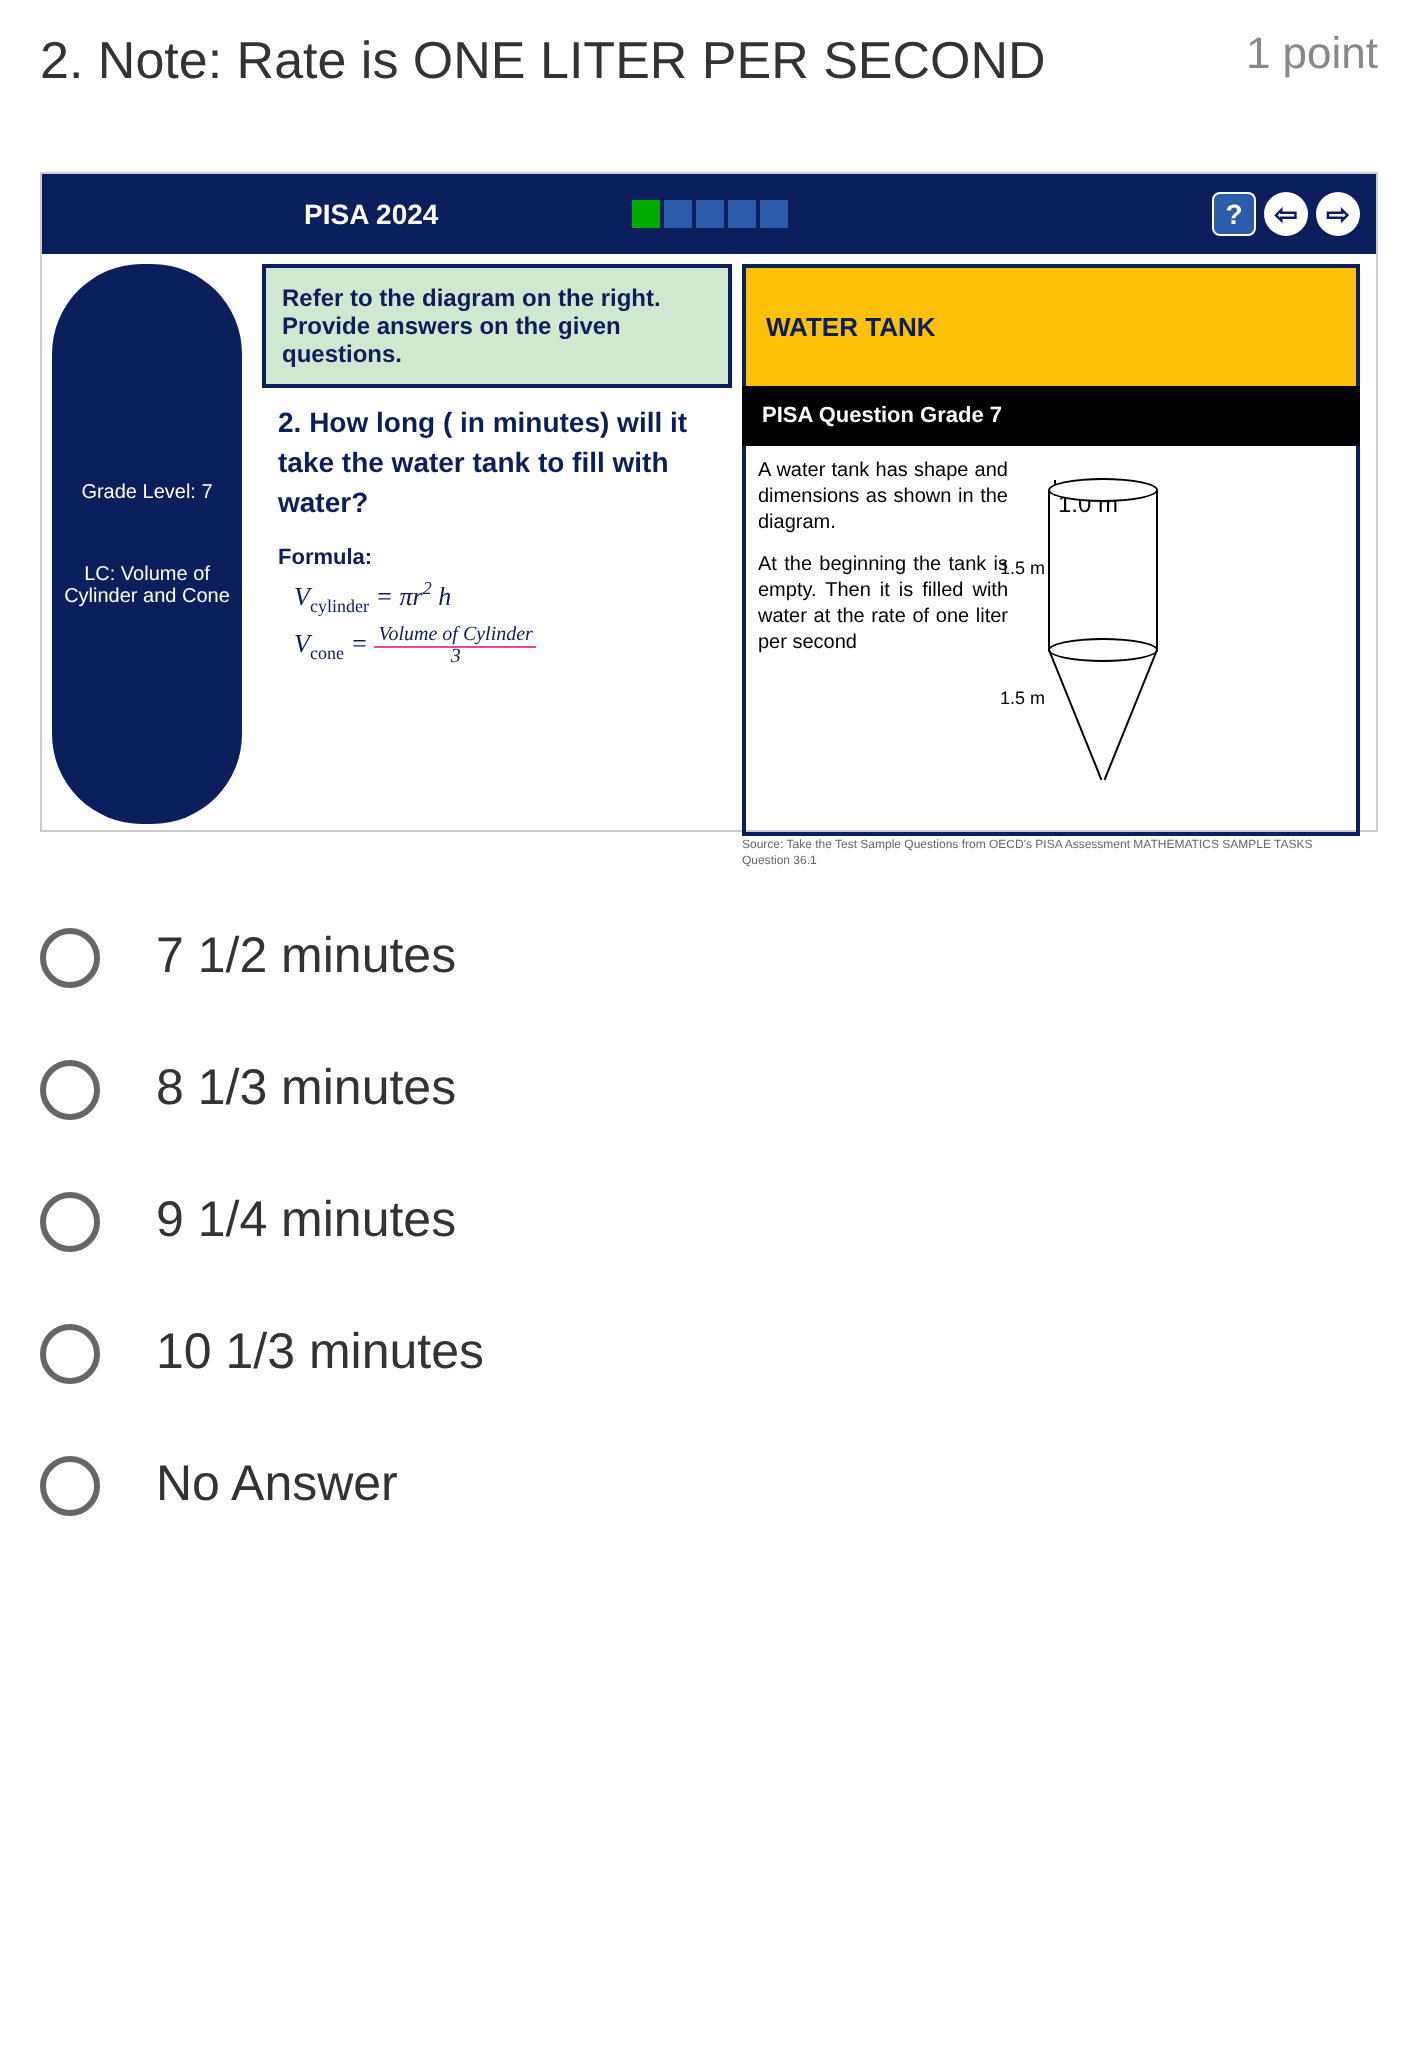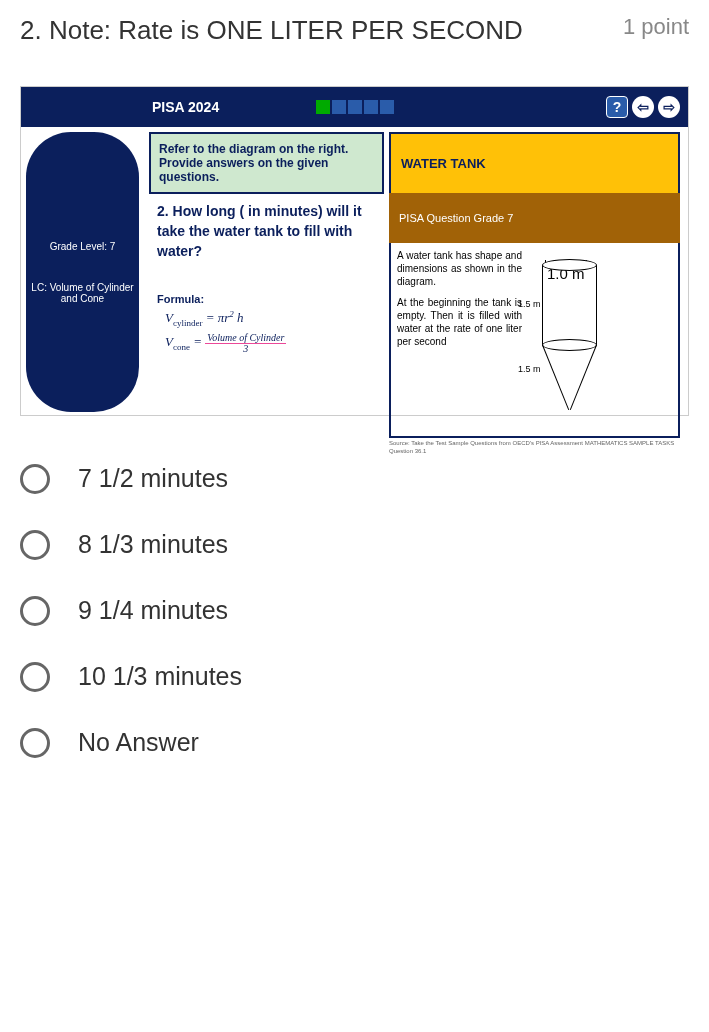--- a/index.html
+++ b/index.html
@@ -41,7 +41,7 @@
   
   .right-col { flex: 1; padding: 5px 8px 5px 0; }
   .tank-header { background: #ffc107; color: #0b1f5c; font-weight: bold; font-size: 13px; padding: 22px 10px; border: 2px solid #0b1f5c; border-bottom: none; }
-  .tank-sub { background: #a16207; color: #fff; font-size: 11px; padding: 19px 10px; font-weight: normal; }
+  .tank-sub { background: #000000; color: #fff; font-size: 11px; padding: 9px 10px; font-weight: bold; }
   .tank-body { border: 2px solid #0b1f5c; border-top: none; padding: 6px; display: flex; height: 195px; }
   .tank-text { width: 125px; font-size: 10px; color: #000; text-align: justify; line-height: 1.3; }
   .tank-text p { margin-bottom: 8px; }

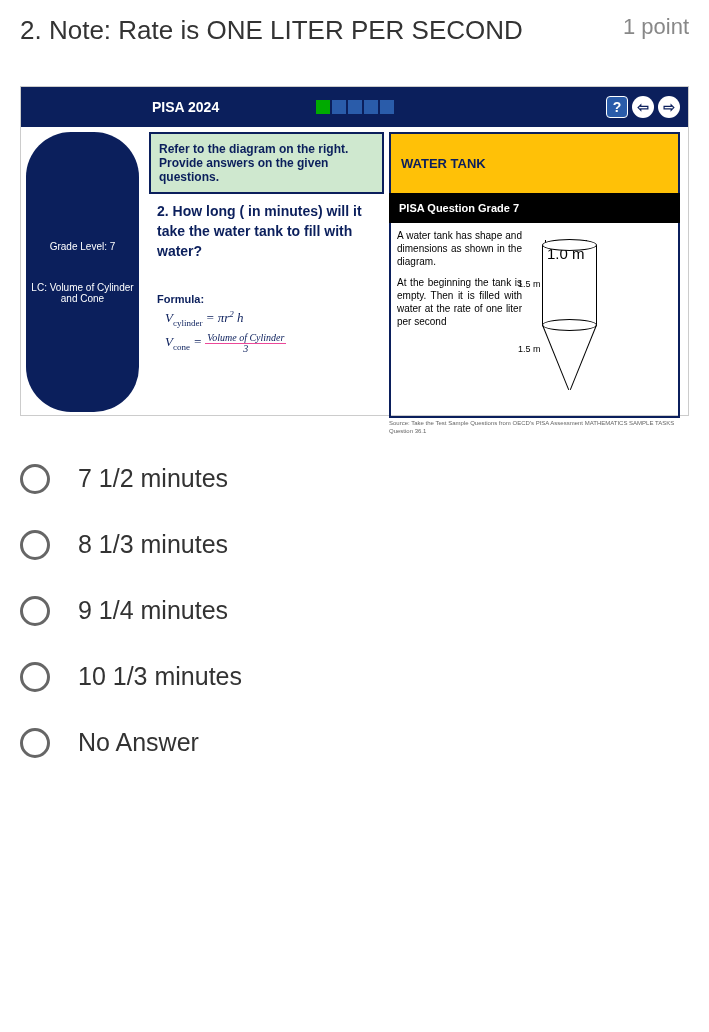--- a/index.html
+++ b/index.html
@@ -24,7 +24,7 @@
   
   .slide-body { display: flex; height: 290px; }
   
-  .left-bar { width: 113px; background: #0b1f5c; color: #fff; border-radius: 45px; margin: 5px; display: flex; flex-direction: column; justify-content: center; align-items: center; padding: 10px 5px; text-align: center; }
+  .left-bar { width: 95px; background: #0b1f5c; color: #fff; border-radius: 45px; margin: 5px; display: flex; flex-direction: column; justify-content: center; align-items: center; padding: 10px 5px; text-align: center; }
   .lb-text { font-size: 10px; margin: 15px 0; }
   
   .mid-col { width: 245px; padding: 5px; }

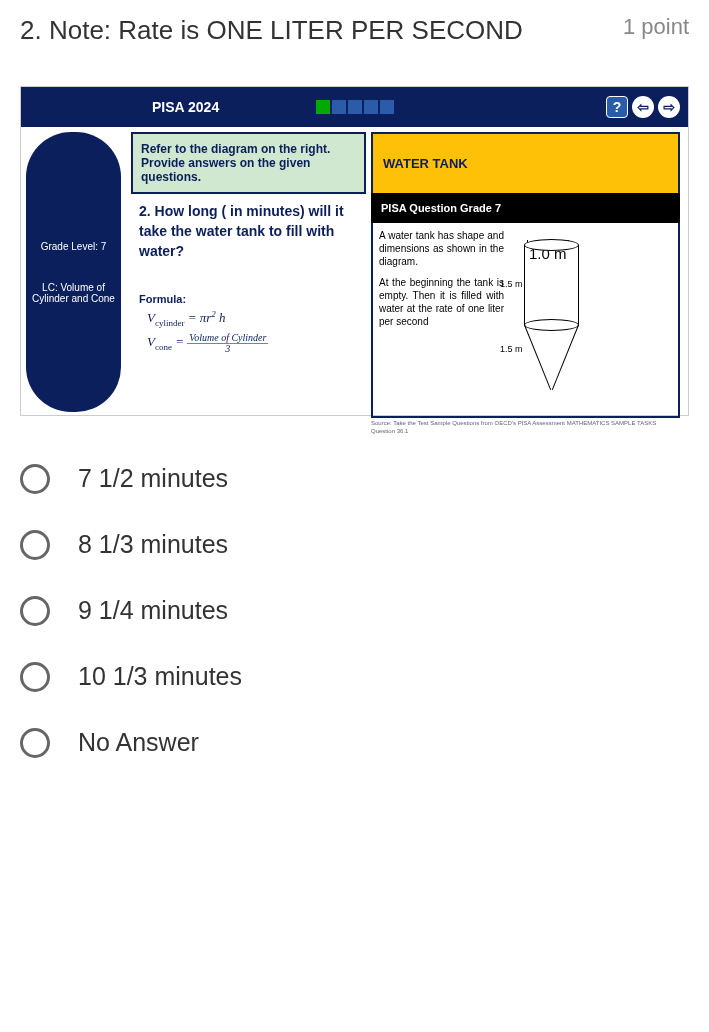--- a/index.html
+++ b/index.html
@@ -46,7 +46,7 @@
   .tank-text { width: 125px; font-size: 10px; color: #000; text-align: justify; line-height: 1.3; }
   .tank-text p { margin-bottom: 8px; }
   .tank-diagram { flex: 1; position: relative; }
-  .dim-top { position: absolute; top: 14px; left: 25px; font-size: 15px; border-top: 1px solid #000; padding-top: 1px; }
+  .dim-top { position: absolute; top: 14px; left: 25px; font-size: 12px; border-top: 1px solid #000; padding-top: 1px; }
   .dim-top::before, .dim-top::after { content:''; position:absolute; top:-4px; width:1px; height:8px; background:#000; }
   .dim-top::before { left:-2px; } .dim-top::after { right:-2px; }
   .cyl { position: absolute; top: 16px; left: 20px; width: 55px; height: 80px; }

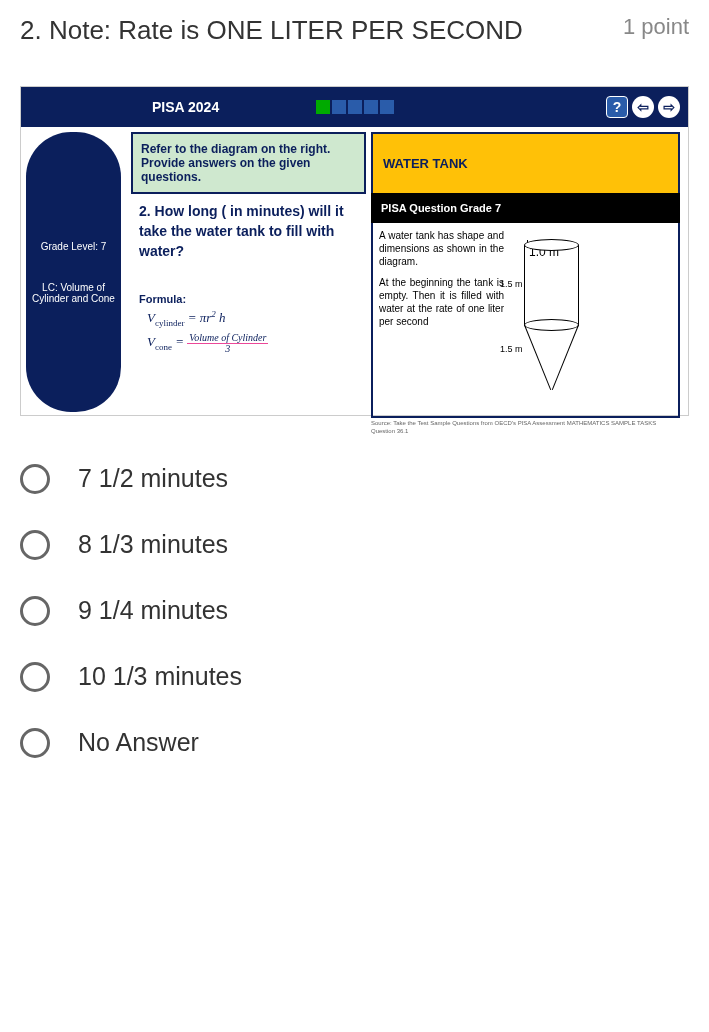--- a/index.html
+++ b/index.html
@@ -30,7 +30,7 @@
   .mid-col { width: 245px; padding: 5px; }
   .instruct-box { background: #cfe8cf; border: 2px solid #0b1f5c; padding: 8px; font-size: 12px; font-weight: bold; color: #0b1f5c; }
   .q-main { padding: 8px; font-size: 14px; font-weight: bold; color: #0b1f5c; line-height: 1.4; }
-  .formula-box { padding: 4px 8px; font-size: 11px; color: #0b1f5c; margin-top: 20px; }
+  .formula-box { padding: 4px 8px; font-size: 11px; color: #0b1f5c; }
   .formula-label { font-weight: bold; }
   .formula-line { font-family: 'Times New Roman', serif; font-style: italic; margin: 4px 0 2px 8px; font-size: 13px; }
   .sub { font-size: 9px; vertical-align: sub; font-style: normal; }

